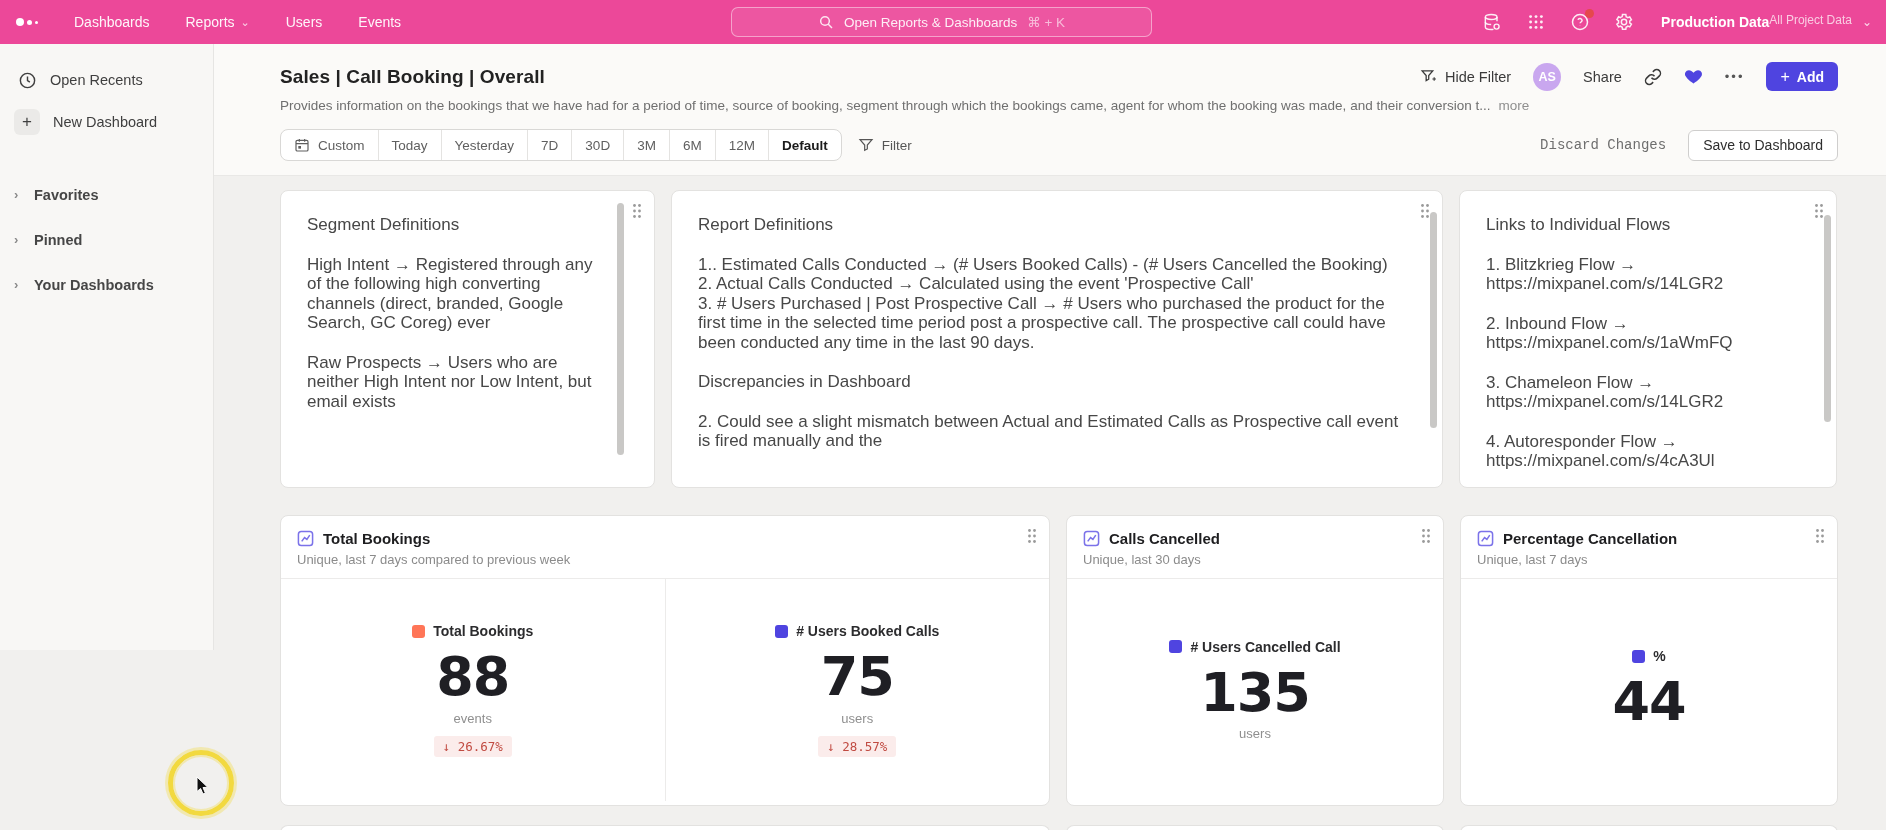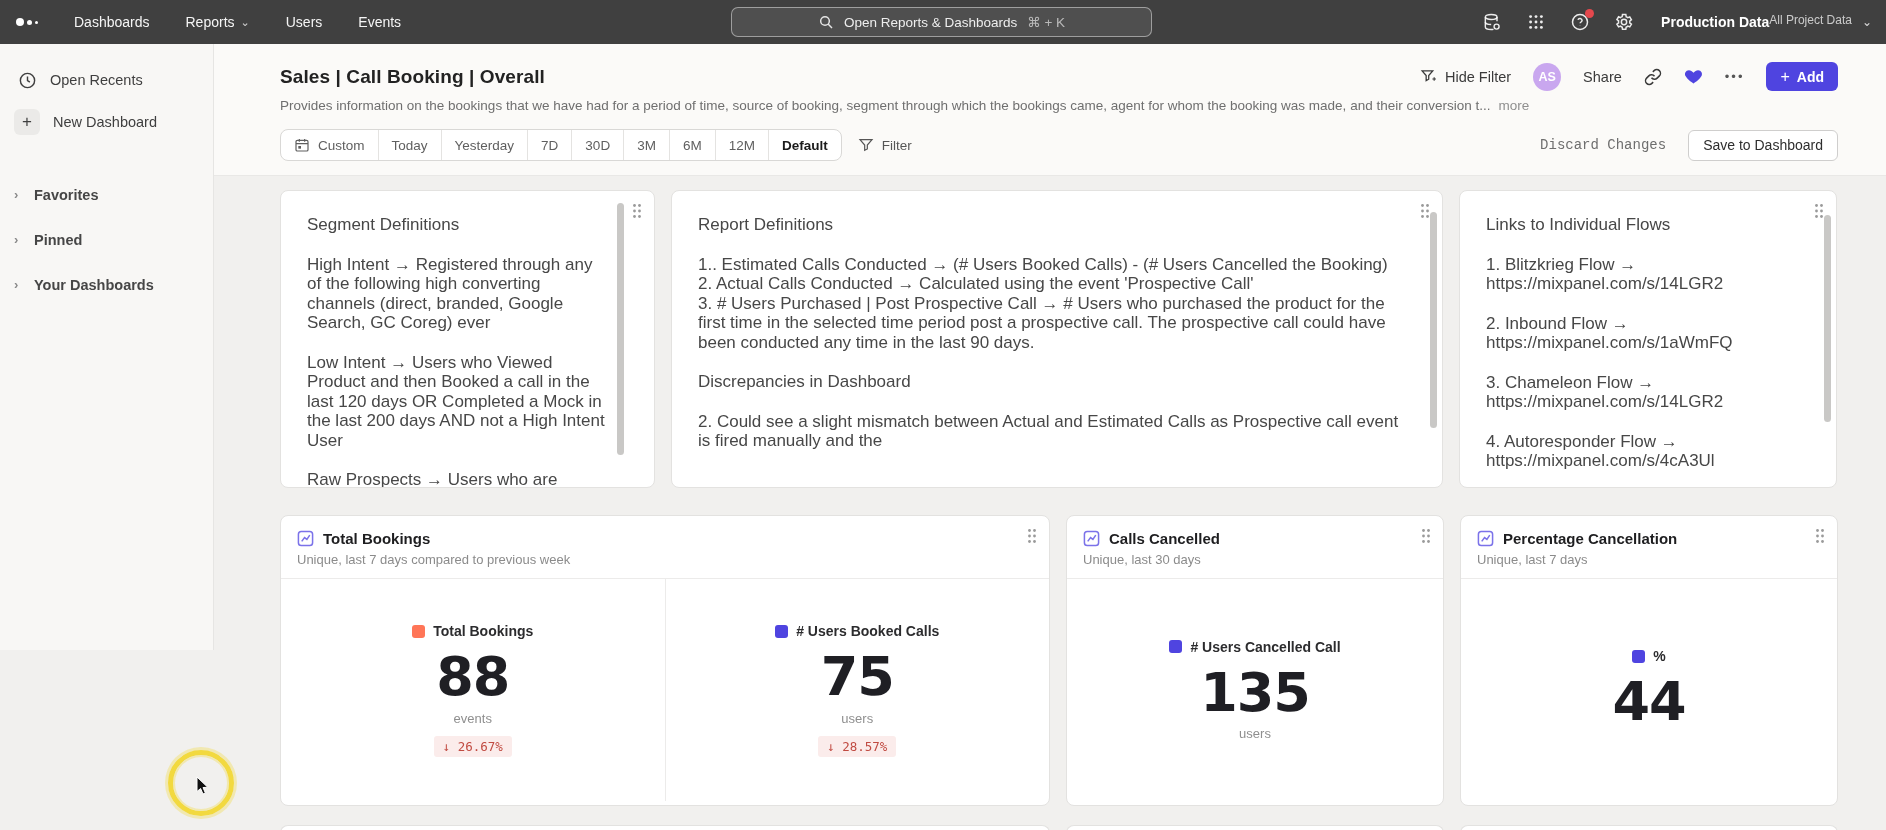--- a/index.html
+++ b/index.html
@@ -7,7 +7,7 @@
   .screen { position:relative; width:1886px; height:830px; overflow:hidden; background:#f1f0ee; }
 
   
-  .topnav { position:absolute; top:0; left:0; width:100%; height:44px; background:#404040;
+  .topnav { position:absolute; top:0; left:0; width:100%; height:44px; background:#ec4899;
             display:flex; align-items:center; padding:0 16px; color:rgba(255,255,255,0.95); z-index:10; }
   .logo { display:flex; align-items:center; gap:3px; margin-right:36px; }
   .logo i { display:block; border-radius:50%; background:#fff; }

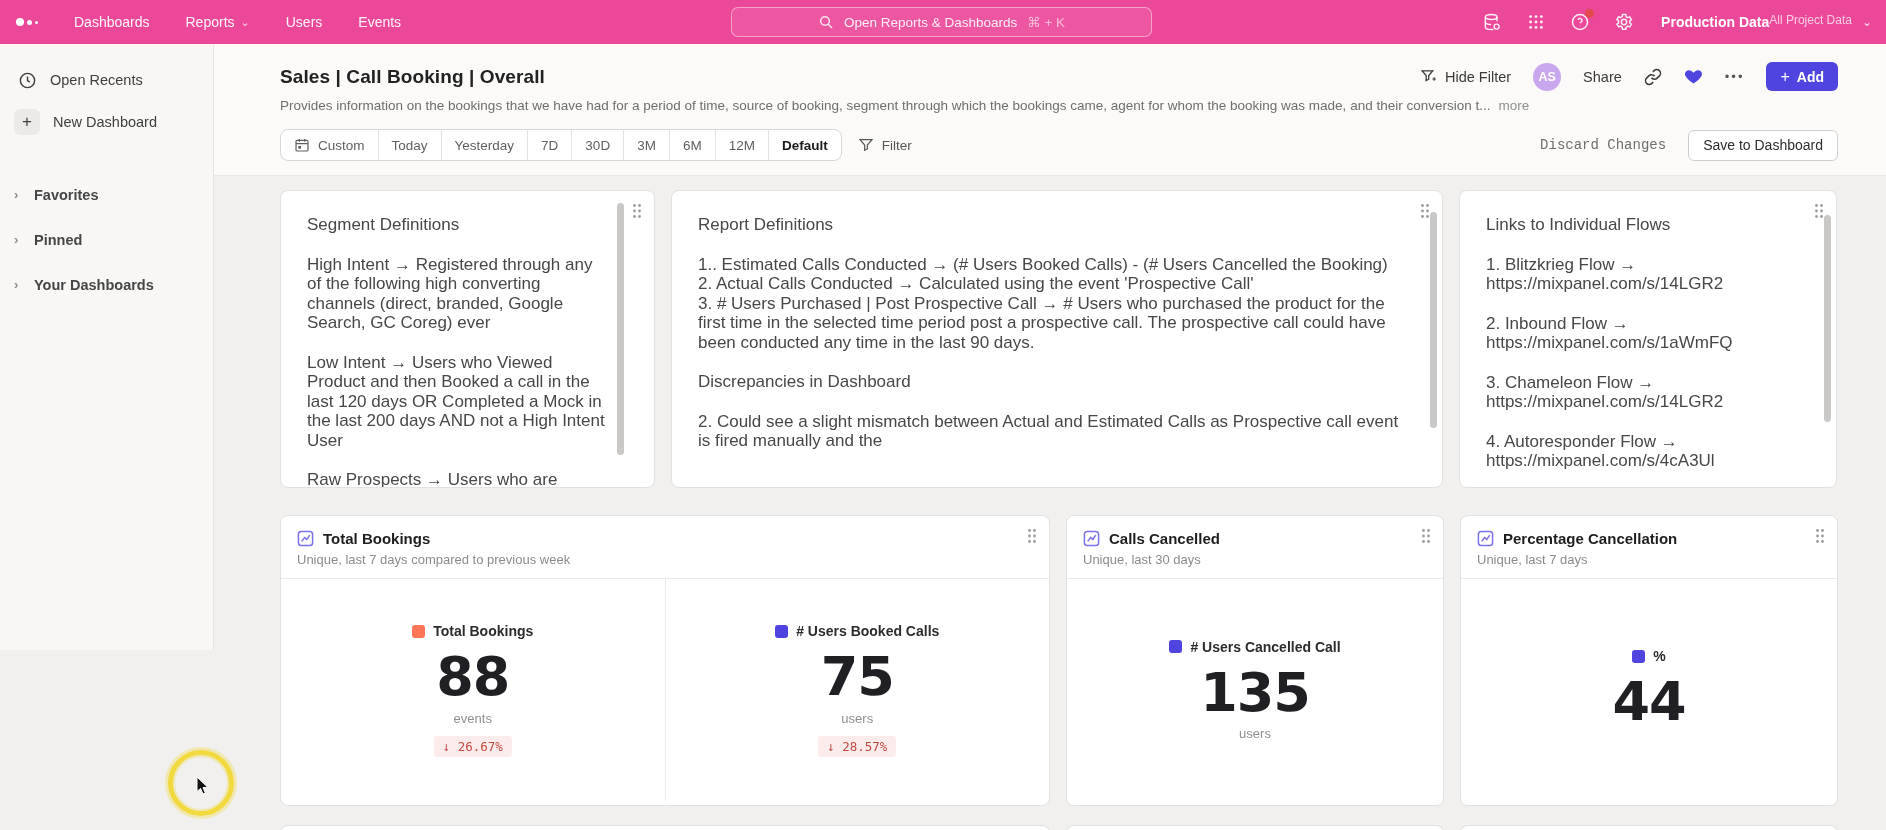--- a/index.html
+++ b/index.html
@@ -335,9 +335,6 @@
                 <div class="tc-line">High Intent → Registered through any of the following high converting channels (direct, branded, Google Search, GC Coreg) ever</div>
               </div>
             <div class="tc-block">
-                <div class="tc-line">Low Intent → Users who Viewed Product and then Booked a call in the last 120 days OR Completed a Mock in the last 200 days AND not a High Intent User</div>
-              </div>
-            <div class="tc-block">
                 <div class="tc-line">Raw Prospects → Users who are neither High Intent nor Low Intent, but email exists</div>
               </div>
           </div>

